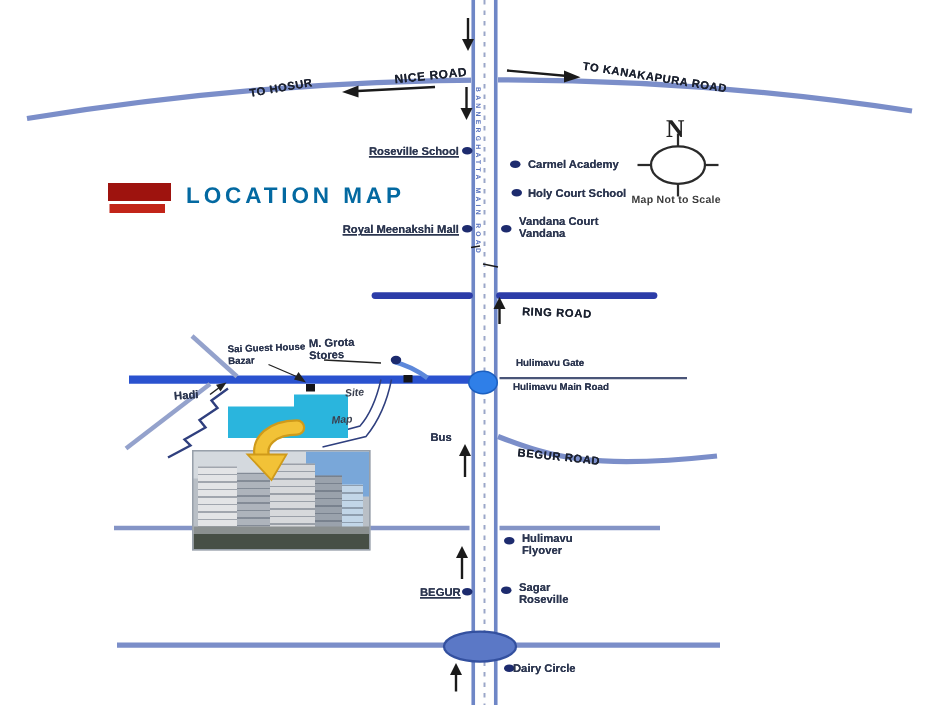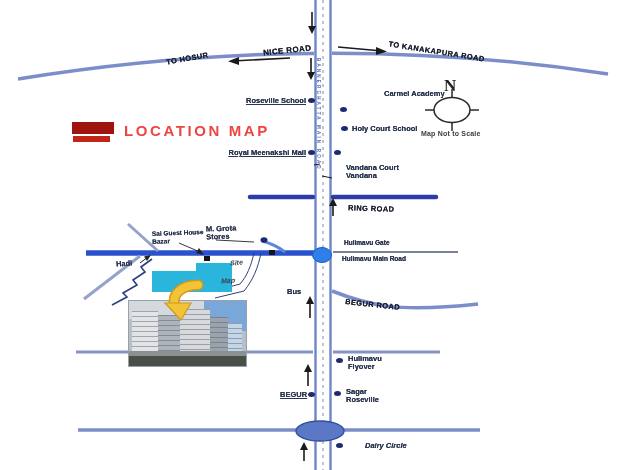--- a/index.html
+++ b/index.html
@@ -189,7 +189,7 @@
   <div class="lbl" style="left:116px;top:259px;transform:rotate(-4deg);">Hadi</div>
 
   <span class="dot" style="left:340px;top:107px;"></span>
-  <div class="lbl" style="left:352px;top:89px;margin-left:32px;">Carmel Academy</div>
+  <div class="lbl" style="left:352px;top:105px;">Carmel Academy</div>
 
   <span class="dot" style="left:341px;top:126px;"></span>
   <div class="lbl" style="left:352px;top:124px;">Holy Court School</div>

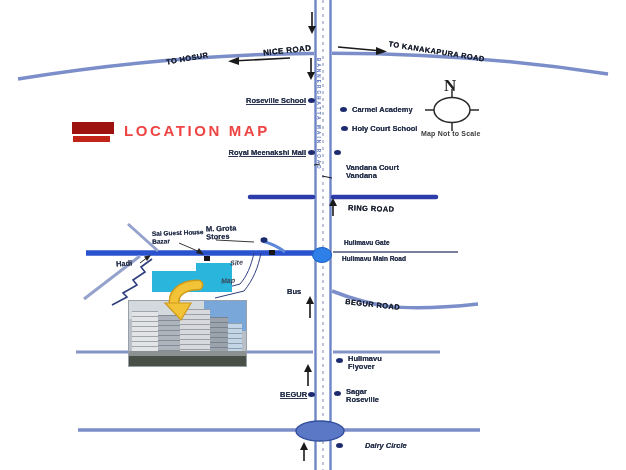--- a/index.html
+++ b/index.html
@@ -19,7 +19,7 @@
               font:700 4.5px "Liberation Sans",sans-serif;letter-spacing:2.2px;color:#5670bc;
               overflow:hidden;}
   #title-text{position:absolute;left:124px;top:122px;font:600 15px "Liberation Sans",sans-serif;
-              letter-spacing:2.6px;color:#ef4444;}
+              letter-spacing:2.6px;color:#0369a1;}
   .redbar{position:absolute;}
   #compass-n{position:absolute;left:444px;top:76px;font:700 17px "Liberation Serif",serif;color:#222;}
   #compass-note{position:absolute;left:421px;top:130px;font:600 7px "Liberation Sans",sans-serif;

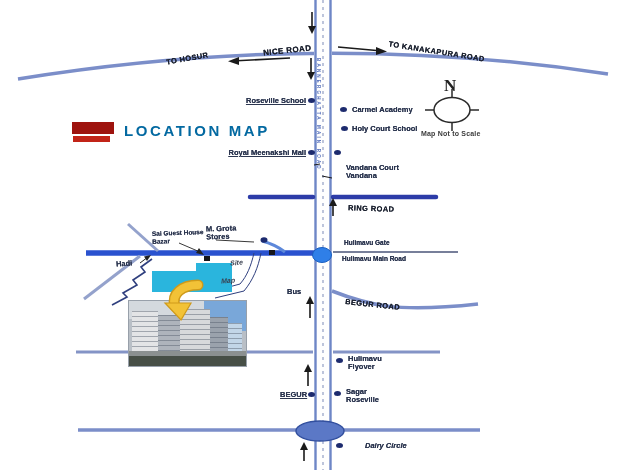--- a/index.html
+++ b/index.html
@@ -195,7 +195,7 @@
   <div class="lbl" style="left:352px;top:124px;">Holy Court School</div>
 
   <span class="dot" style="left:334px;top:150px;"></span>
-  <div class="lbl" style="left:346px;top:144px;margin-top:20px;">
+  <div class="lbl" style="left:346px;top:144px;">
     <span class="ln">Vandana Court</span>
     <span class="ln">Vandana</span>
   </div>

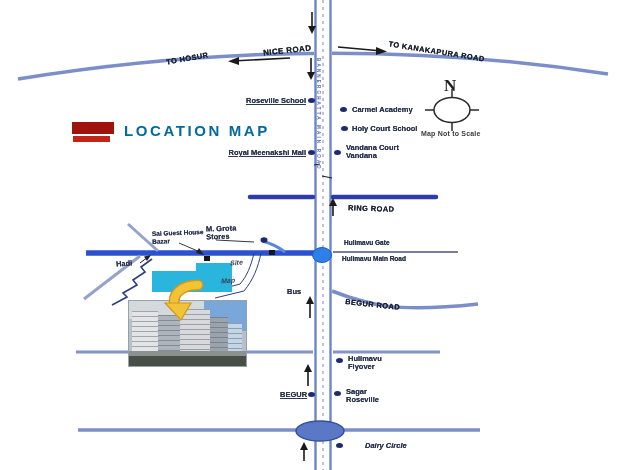--- a/index.html
+++ b/index.html
@@ -213,7 +213,7 @@
   </div>
 
   <span class="dot" style="left:336px;top:443px;"></span>
-  <div class="lbl" style="left:365px;top:441px;font-style:italic;">Dairy Circle</div>
+  <div class="lbl" style="left:342px;top:441px;">Dairy Circle</div>
 
   <div class="lbl" style="left:206px;top:225px;transform:rotate(-2deg);">
     <span class="ln">M. Grota</span>

